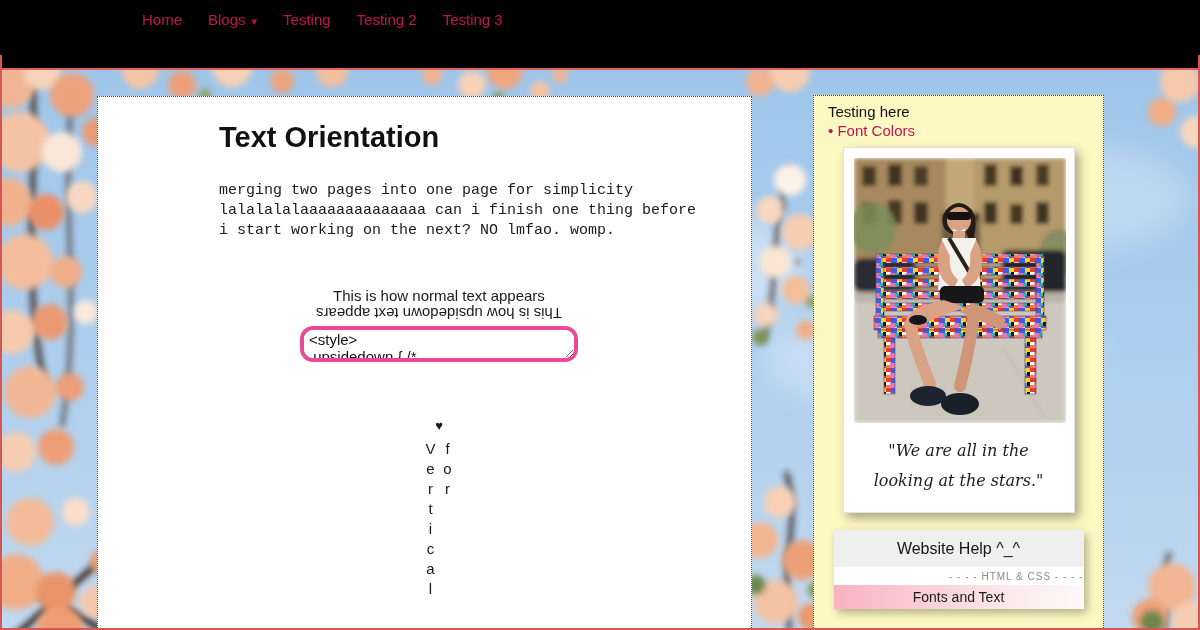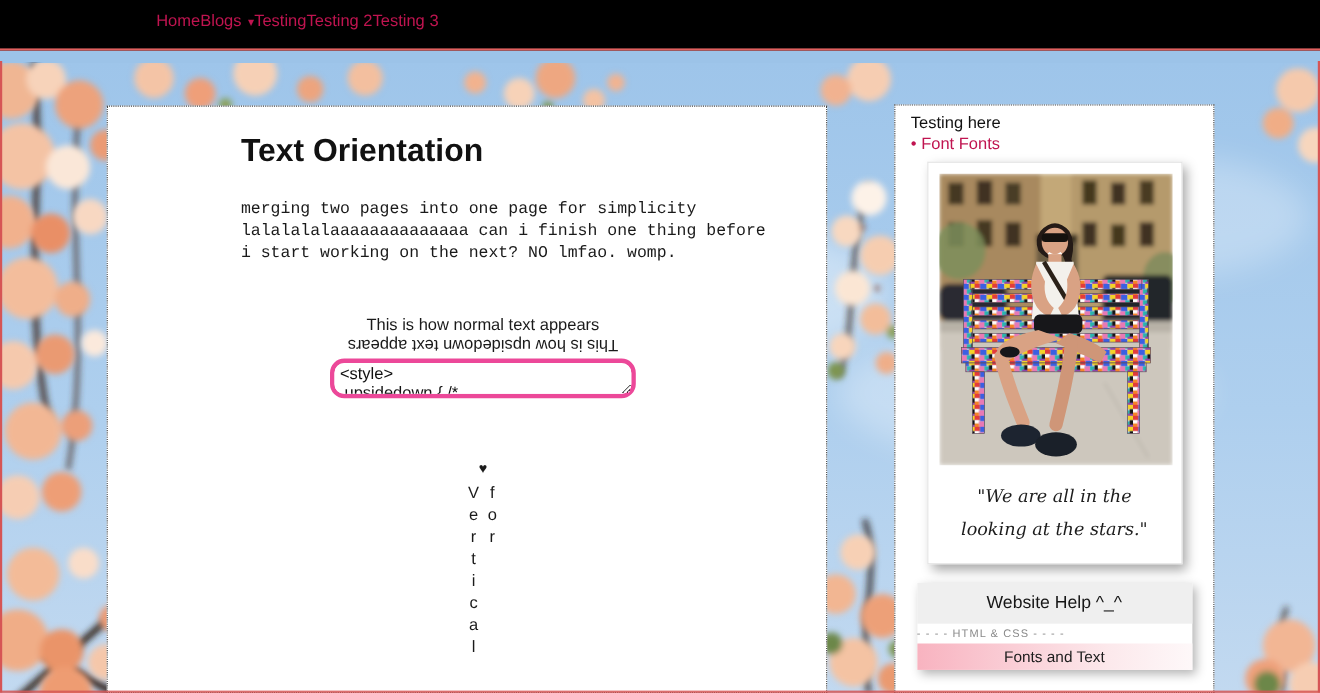--- a/index.html
+++ b/index.html
@@ -10,9 +10,9 @@
   }
   
   nav {
-    position:absolute; top:0; left:0; width:1200px; height:46px; z-index:20;
+    position:absolute; top:0; left:0; width:1200px; height:70px; z-index:20;
     background:#000; border-bottom:2px solid #e0605f;
-    display:flex; align-items:flex-start; padding:11px 0 0 142px;
+    display:flex; align-items:flex-start; gap:26px; padding:11px 0 0 142px;
   }
   .nav-link { font-size:15px; text-decoration:none; cursor:pointer; }
   .nav-link, .nav-link * { color:#c01450; }

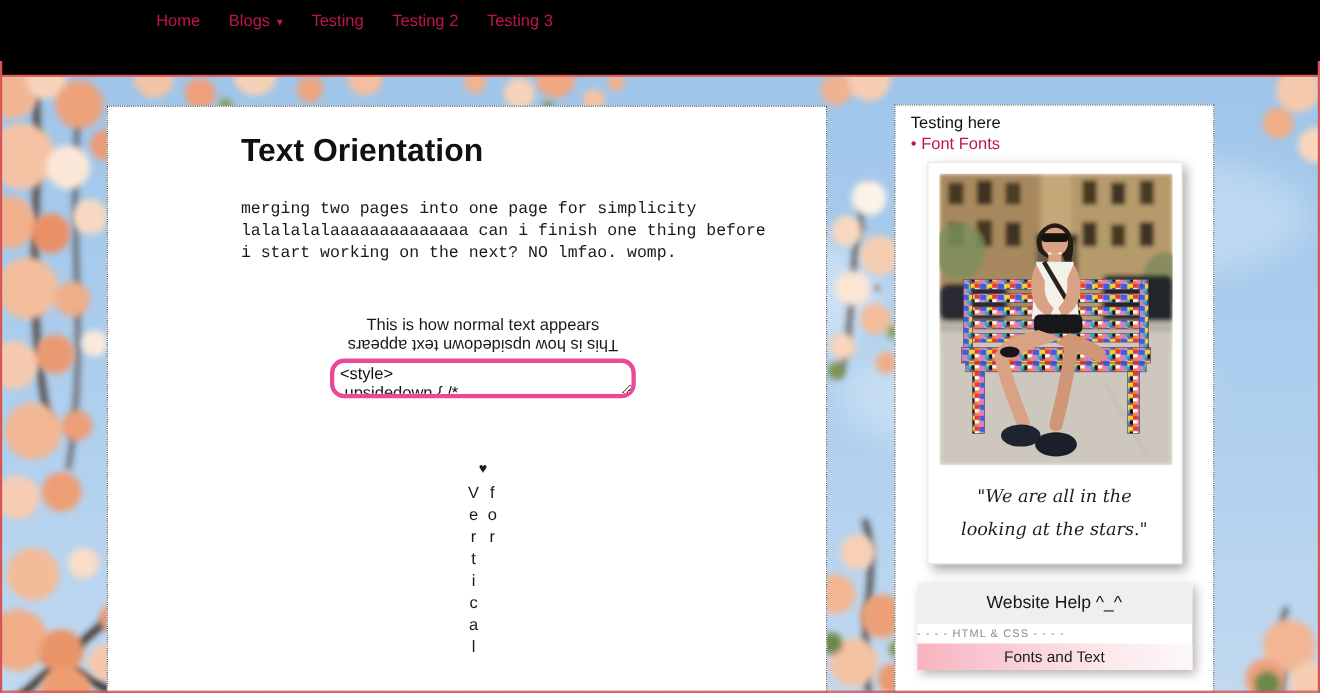--- a/index.html
+++ b/index.html
@@ -48,7 +48,7 @@
   
   aside {
     position:absolute; left:813px; top:95px; width:291px; height:535px; z-index:5;
-    background:#ffffff; border:1px dotted #444; padding:6px 10px;
+    background:#fef9c3; border:1px dotted #444; padding:6px 10px;
   }
   .sb-heading { font-size:15px; margin:1px 0 0 4px; color:#111; }
   .sb-link { display:block; font-size:15px; margin:2px 0 0 4px; color:#c01450; text-decoration:none; cursor:pointer; }

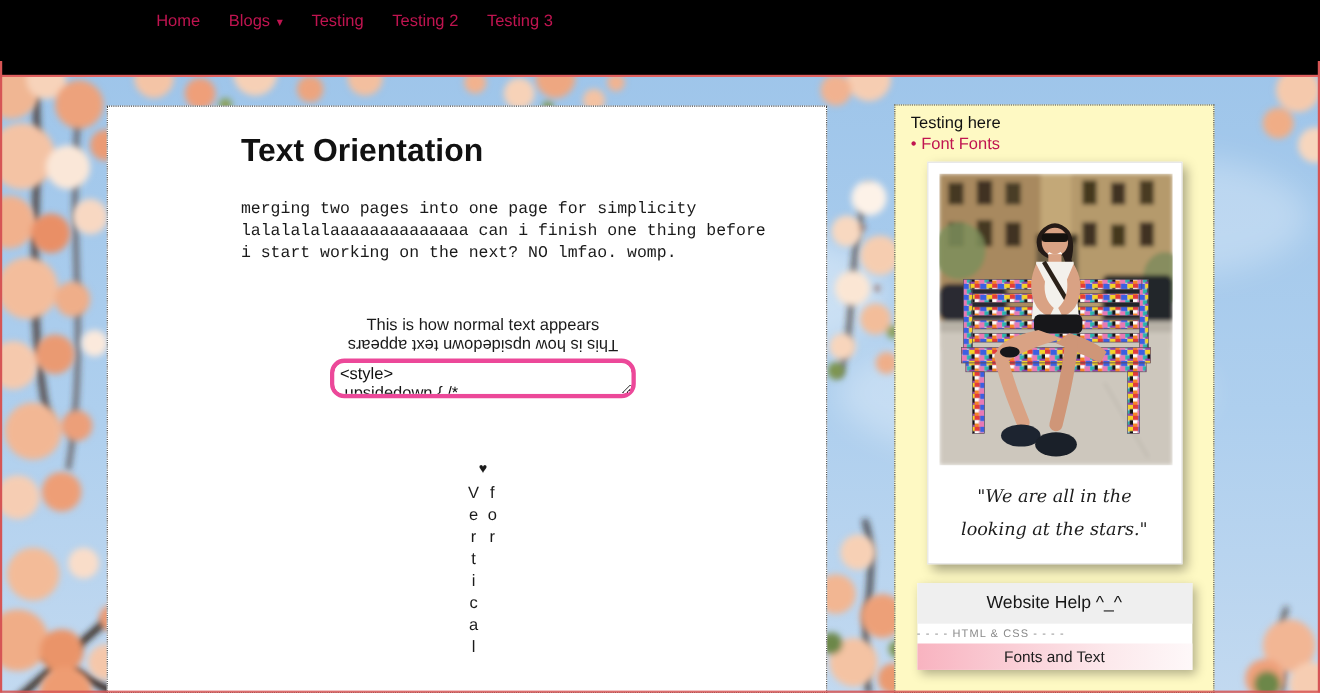--- a/index.html
+++ b/index.html
@@ -200,7 +200,7 @@
 
 <aside>
   <div class="sb-heading">Testing here</div>
-  <a class="sb-link"><span>•</span> <span>Font Fonts</span></a>
+  <a class="sb-link"><span>•</span> <span>Font Colors</span></a>
 
   <div class="polaroid">
     <svg class="photo-svg" viewBox="0 0 212 265" preserveAspectRatio="none" aria-hidden="true">

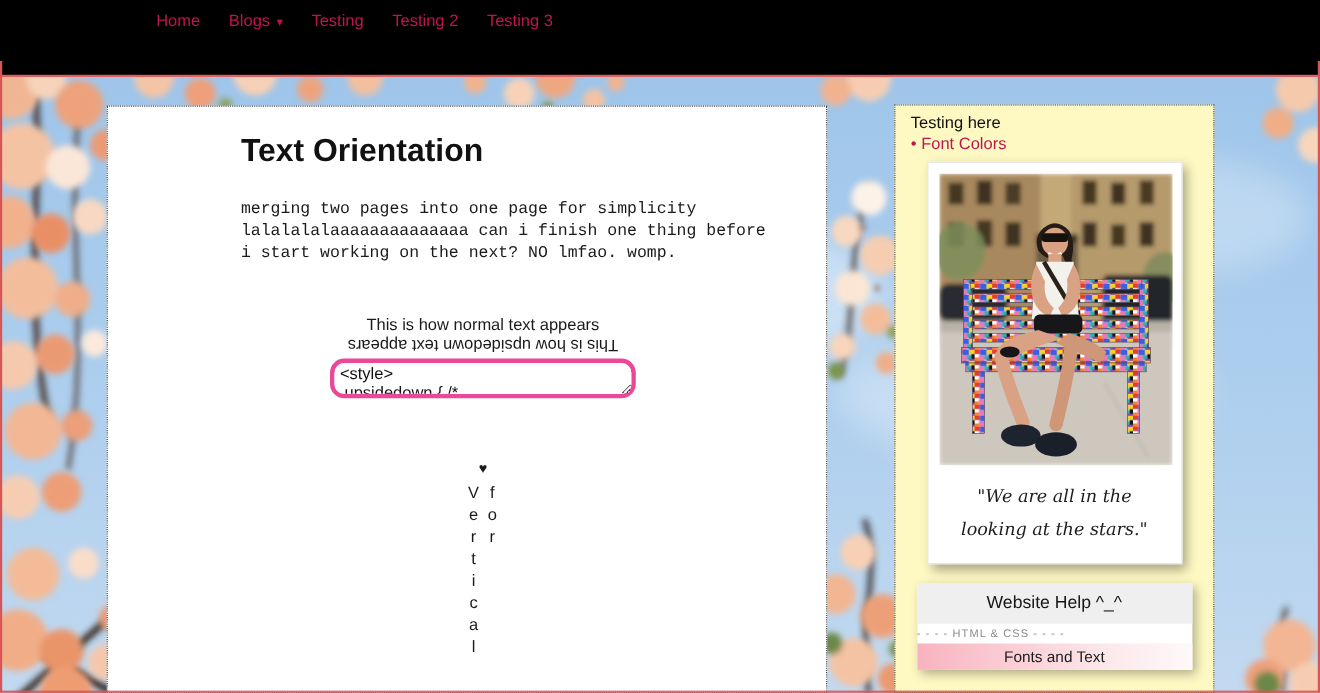--- a/index.html
+++ b/index.html
@@ -64,7 +64,7 @@
   }
   .help-box { width:250px; margin:17px auto 0; background:#fff; box-shadow:3px 4px 9px rgba(0,0,0,.3); }
   .help-title { background:#efefef; text-align:center; font-size:16px; padding:10px 0 9px; color:#161616; }
-  .help-section { text-align:left; font-size:10px; color:#8a8a8a; letter-spacing:1px; padding:4px 0 3px; }
+  .help-section { text-align:right; font-size:10px; color:#8a8a8a; letter-spacing:1px; padding:4px 0 3px; }
   .help-item {
     text-align:center; font-size:14px; padding:4px 0; color:#1c1c1c; cursor:pointer;
     background:linear-gradient(90deg,#f8b3c0 0%, #fce9ec 70%, #fef8f9 100%);

